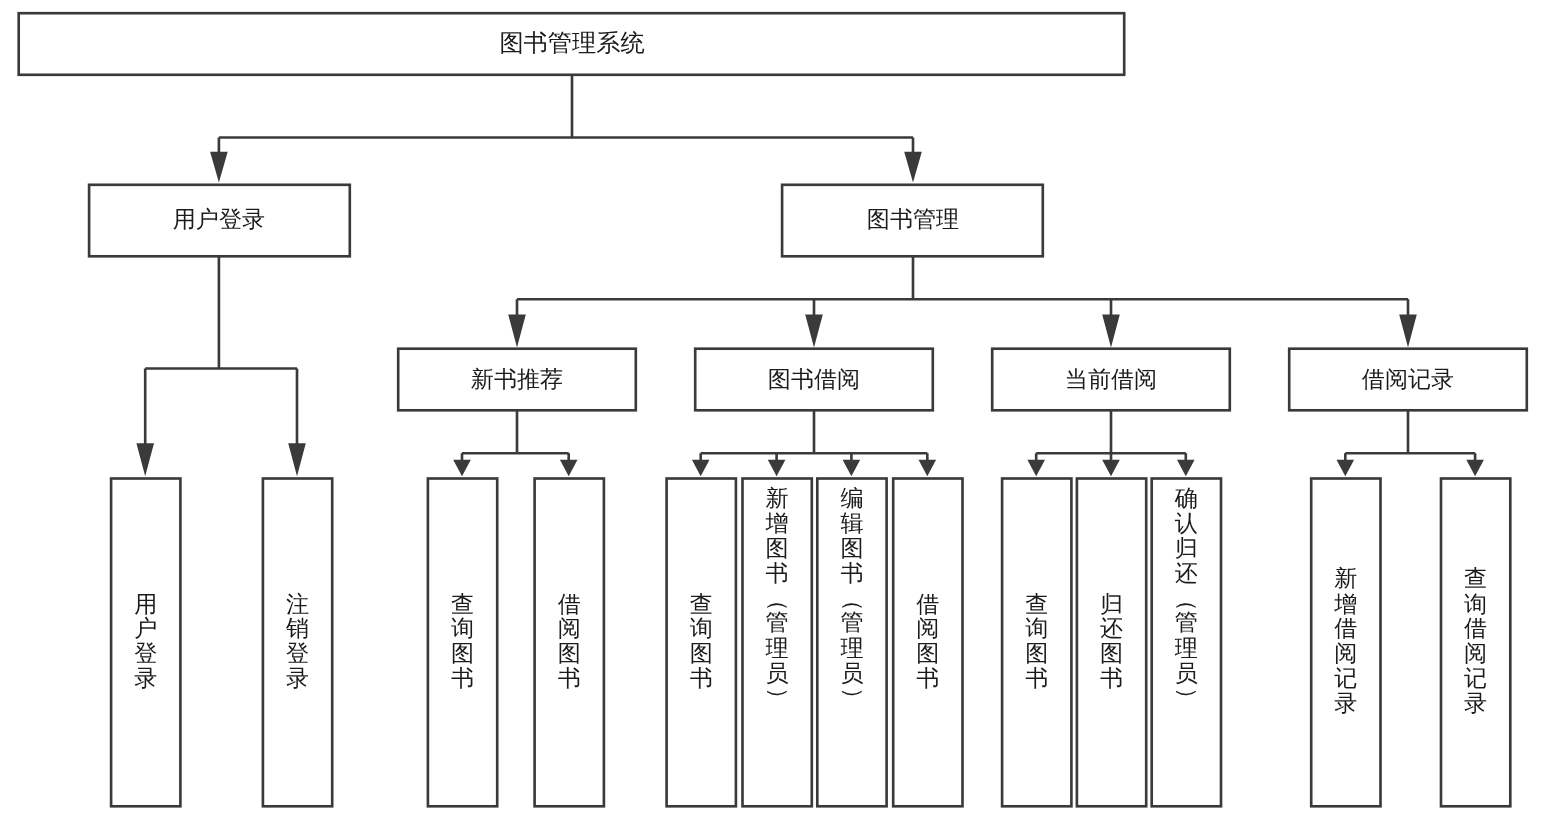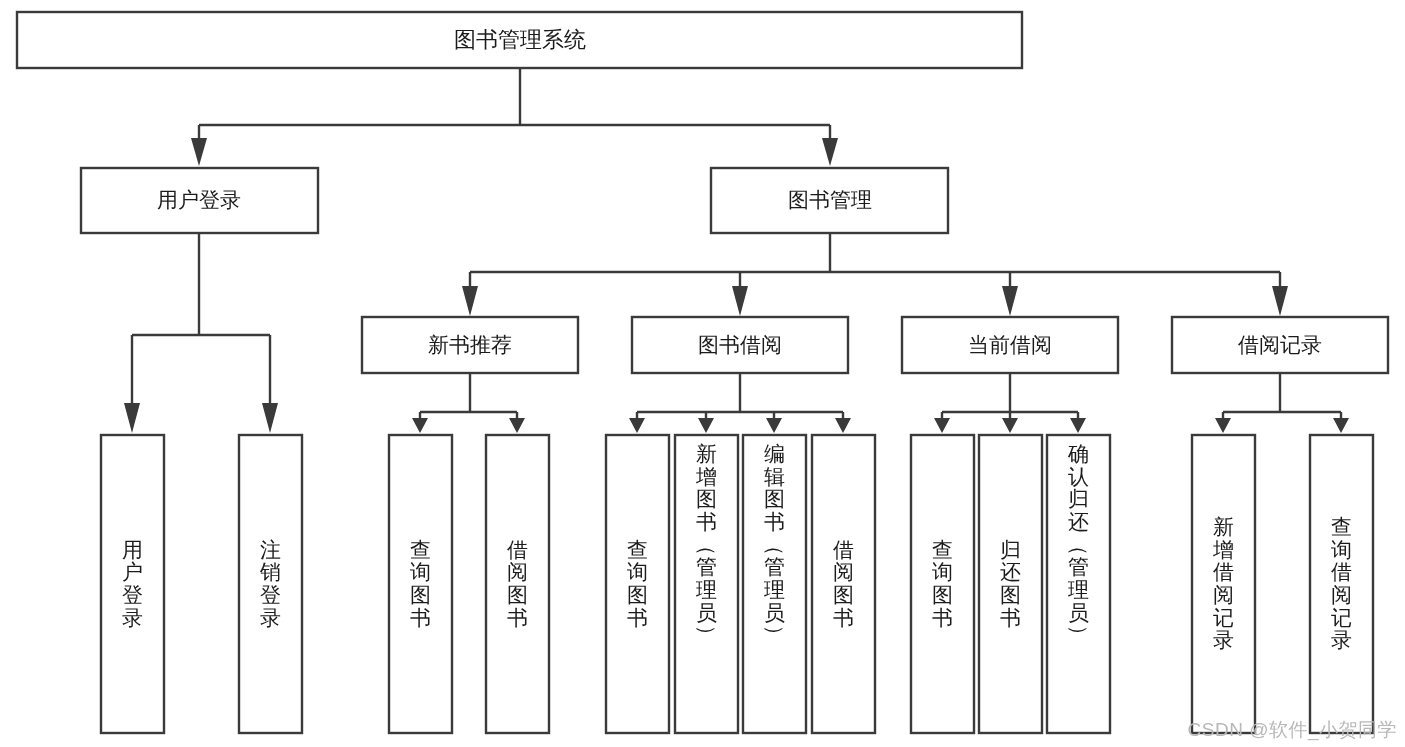--- a/index.html
+++ b/index.html
@@ -304,7 +304,6 @@
       <span>录</span>
     </div>
 
-  <div class="watermark">CSDN @软件_小贺同学</div>
 
 </div>
 

